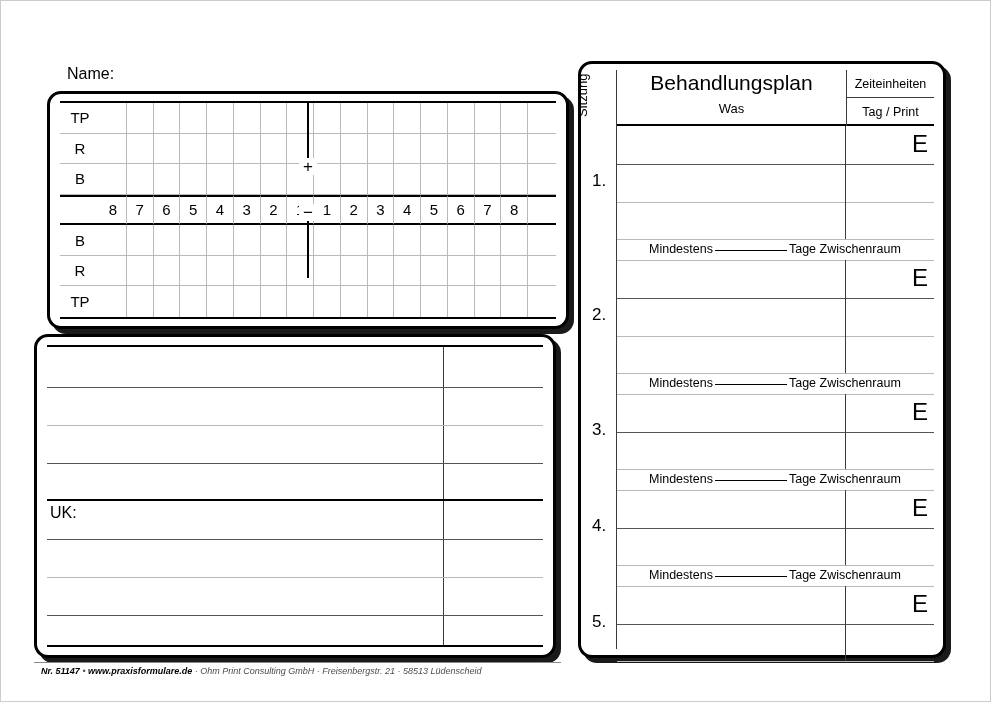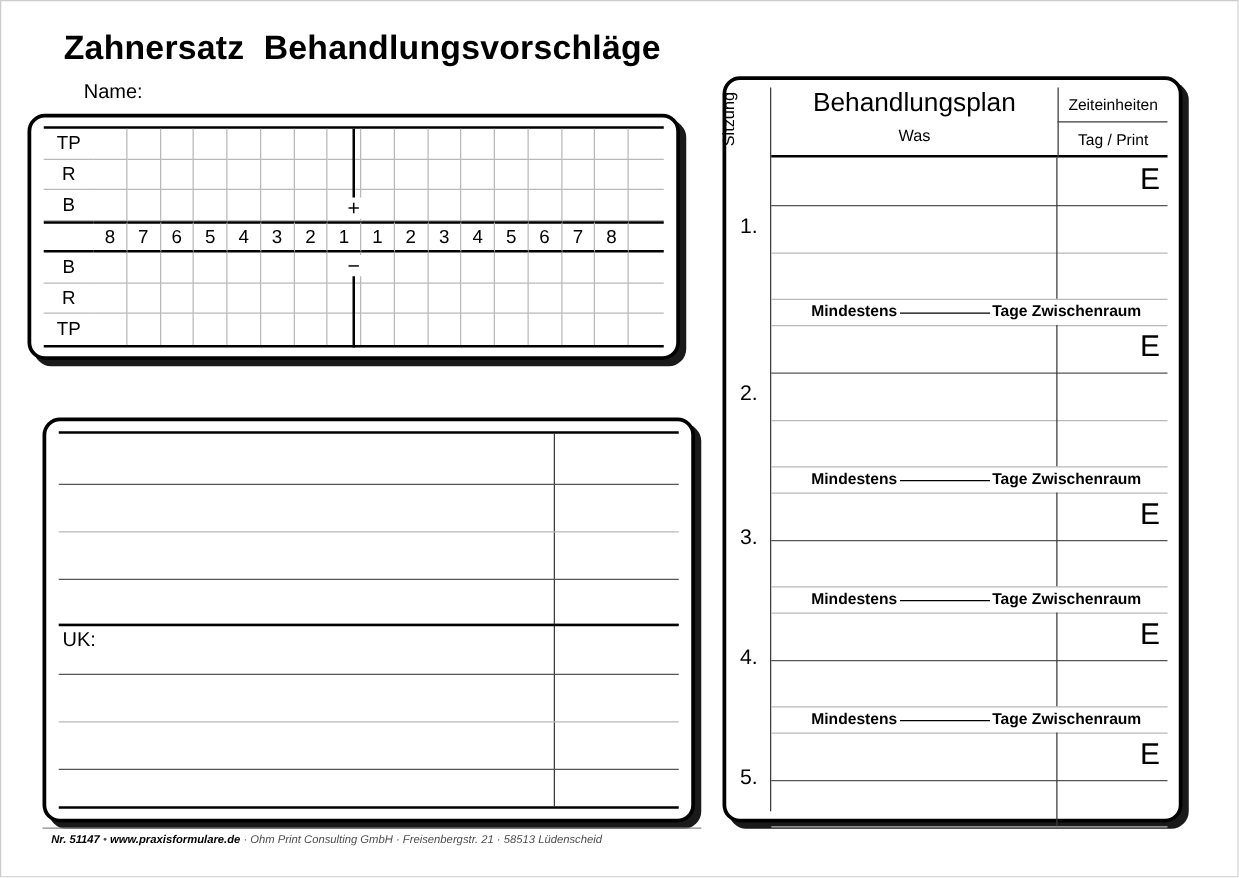--- a/index.html
+++ b/index.html
@@ -289,7 +289,6 @@
 
 <div id="page">
 
-  <div id="doc-title">Zahnersatz  Behandlungsvorschläge</div>
   <div id="name-label">Name:</div>
   <div id="tag-label">Tag:</div>
 

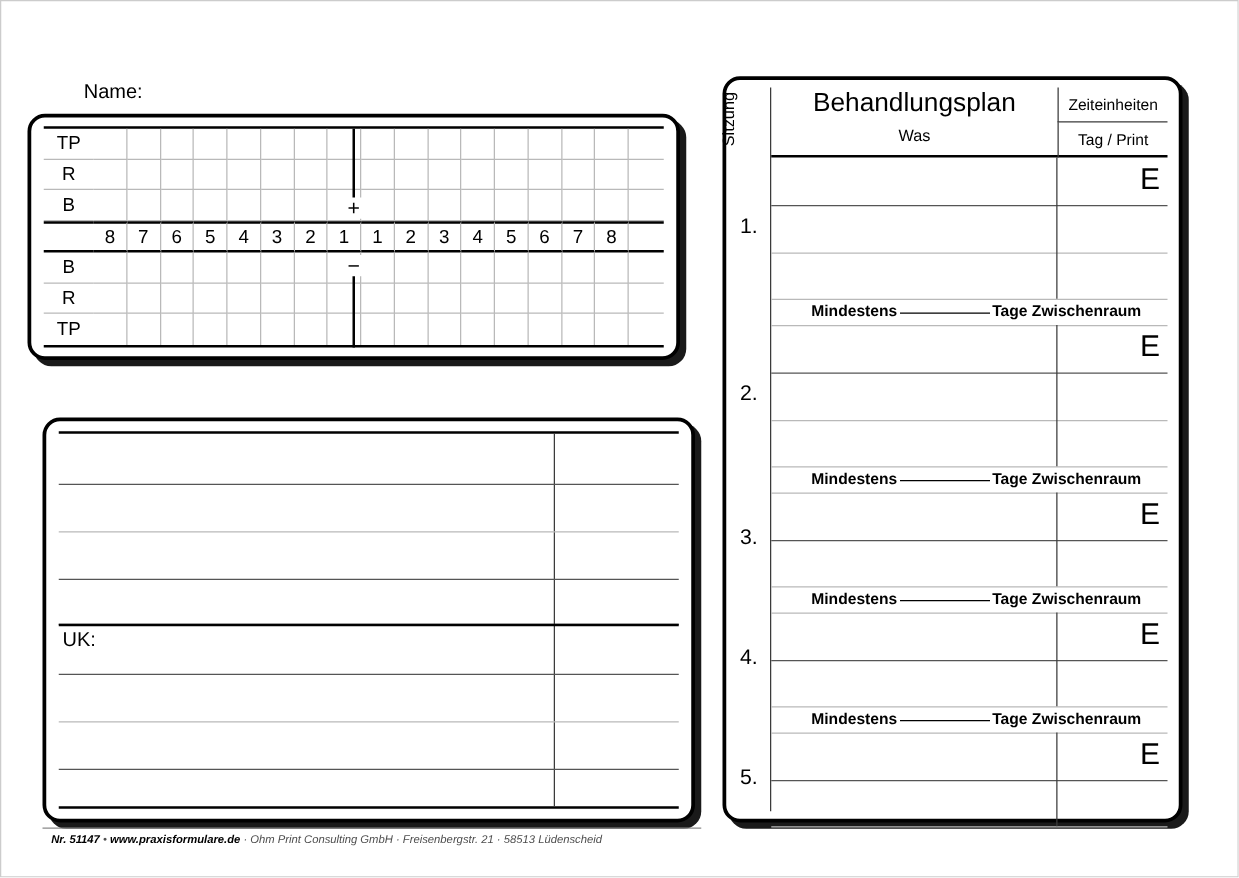--- a/index.html
+++ b/index.html
@@ -52,7 +52,7 @@
   }
 
   
-  #dental-card { left: 21px; top: 90px; width: 522px; height: 197px; }
+  #dental-card { left: 46px; top: 90px; width: 522px; height: 238px; }
 
   #dental-grid {
     position: absolute;

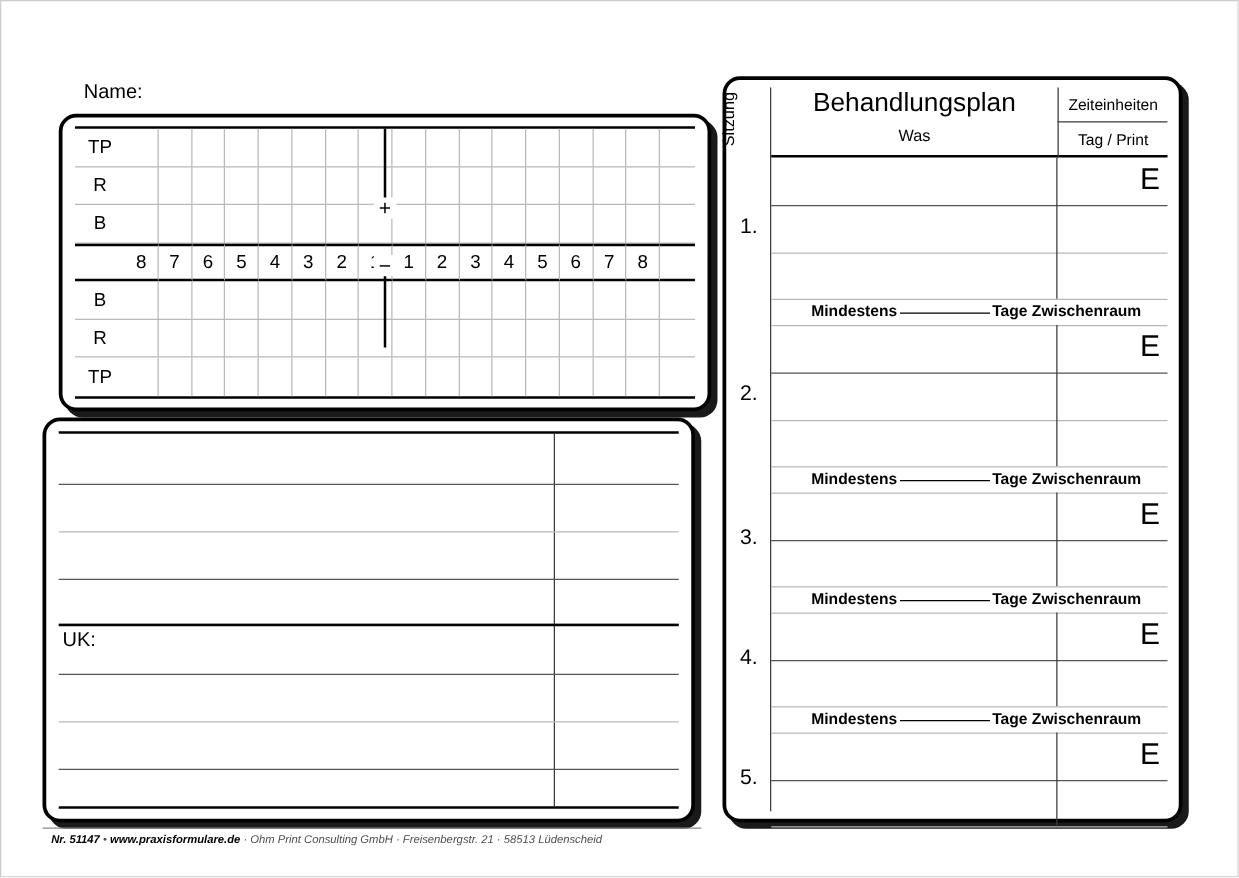--- a/index.html
+++ b/index.html
@@ -251,7 +251,6 @@
     height: 20px;
     font-size: 12.5px;
     color: #000;
-    font-weight: bold;
   }
   .gap-row .gap-inner {
     position: absolute;

